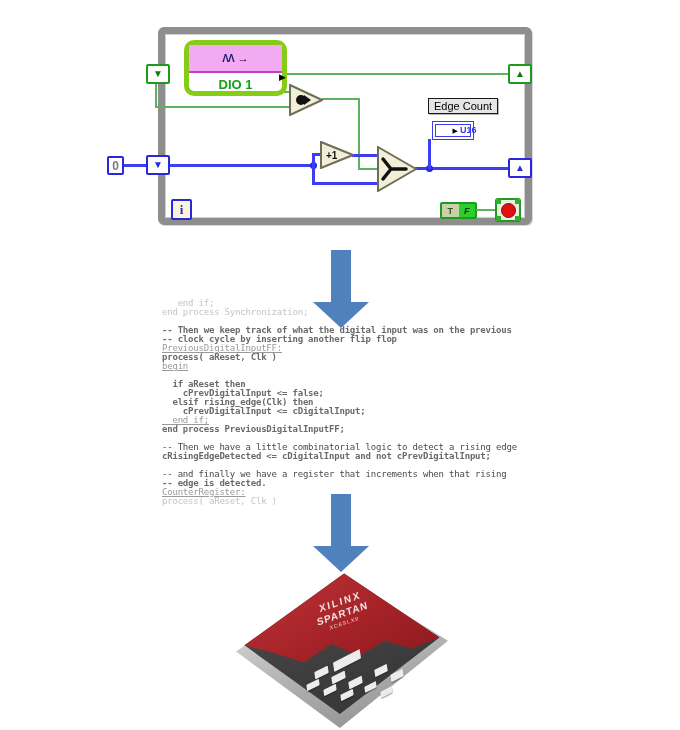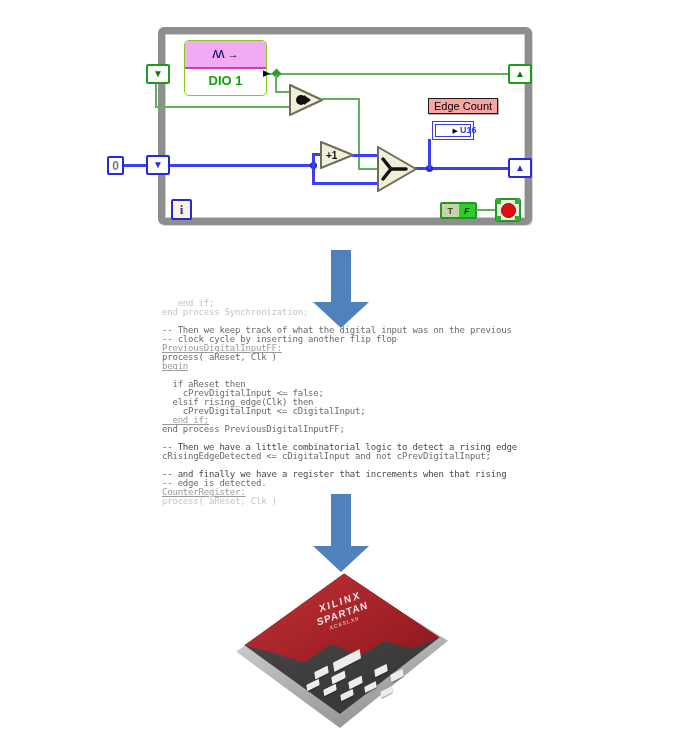--- a/index.html
+++ b/index.html
@@ -26,8 +26,8 @@
   .sr.blue{border-color:#2828dc;color:#2828dc;}
 
   
-  .dio{position:absolute;left:184px;top:40px;width:83px;height:56px;box-sizing:border-box;
-       border:1px solid #84cc16;border-radius:5px;background:#fff;}
+  .dio{position:absolute;left:184px;top:40px;width:103px;height:56px;box-sizing:border-box;
+       border:5px solid #84cc16;border-radius:10px;background:#fff;}
   .dio-top{height:26px;background:#f2abf2;border-bottom:2px solid #c83cc8;
            display:flex;align-items:center;justify-content:center;gap:4px;}
   .dio-wave{color:#1a1a6e;font-weight:bold;font-size:10px;letter-spacing:-1px;}

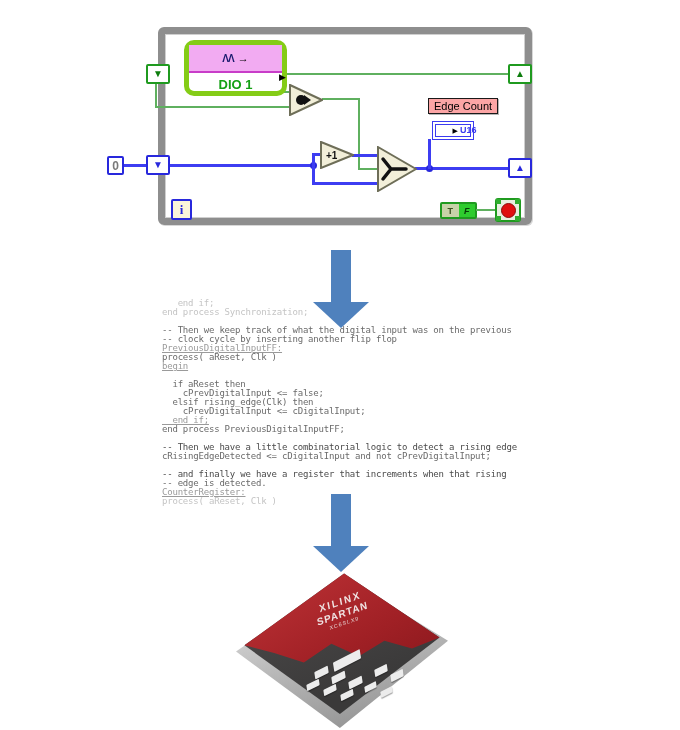--- a/index.html
+++ b/index.html
@@ -41,7 +41,7 @@
 
   
   .ec-label{position:absolute;left:428px;top:98px;padding:1px 5px;border:1px solid #1a1a1a;
-            background:#fca5a5;font-size:11px;color:#000;box-shadow:1px 1px 0 #b5b5b5;white-space:nowrap;}
+            background:#e5e5e5;font-size:11px;color:#000;box-shadow:1px 1px 0 #b5b5b5;white-space:nowrap;}
   .u16{position:absolute;left:432px;top:121px;width:42px;height:19px;box-sizing:border-box;
        border:1px solid #3b3bf0;background:#fff;display:flex;align-items:center;justify-content:center;
        gap:2px;box-shadow:inset 0 0 0 2px #fff,inset 0 0 0 3px #3b3bf0;padding-left:23px;}

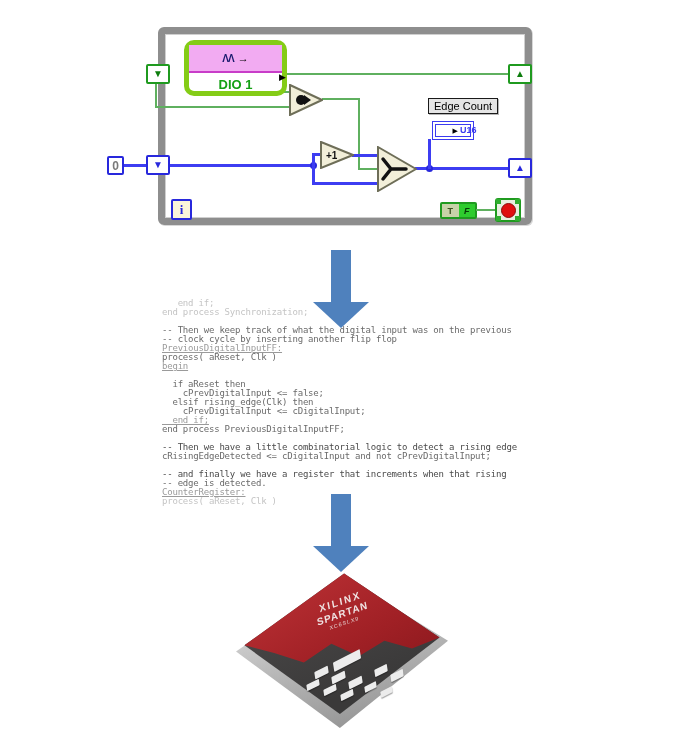--- a/index.html
+++ b/index.html
@@ -84,7 +84,7 @@
         font-size:9px;line-height:9px;white-space:pre;letter-spacing:-0.2px;}
   .code-line{height:9px;}
   .shade-dark{color:#4a4a4a;}
-  .shade-mid{color:#6a6a6a;}
+  .shade-mid{color:#6a6a6a;font-weight:bold;}
   .shade-faint{color:#9a9a9a;text-decoration:underline;}
   .shade-xfaint{color:#c4c4c4;}
 

